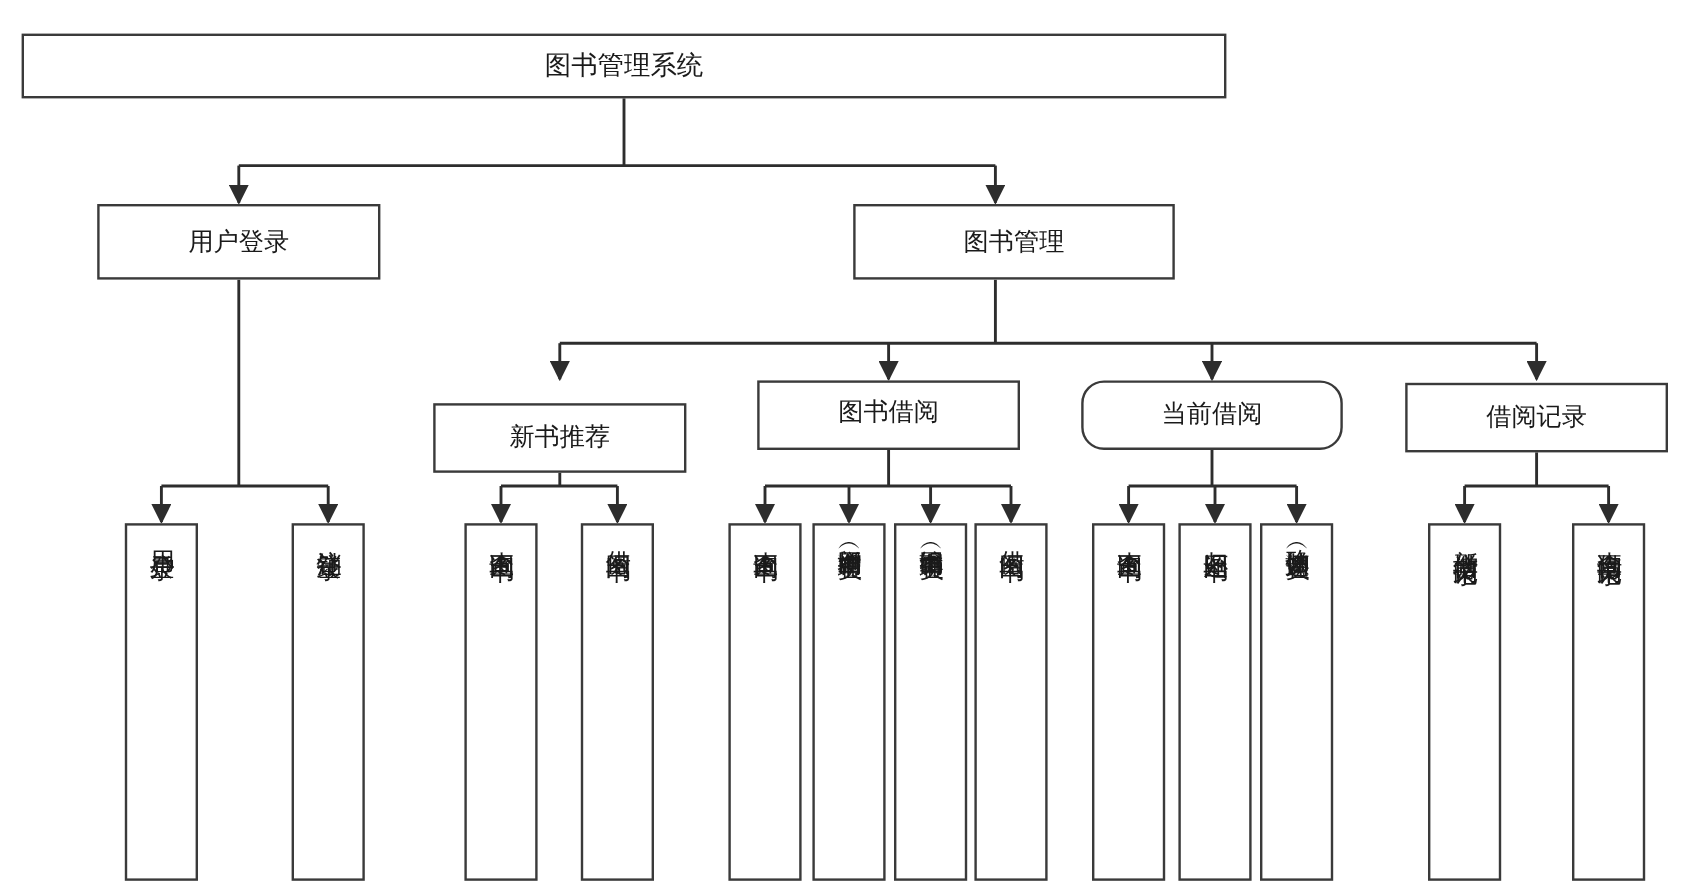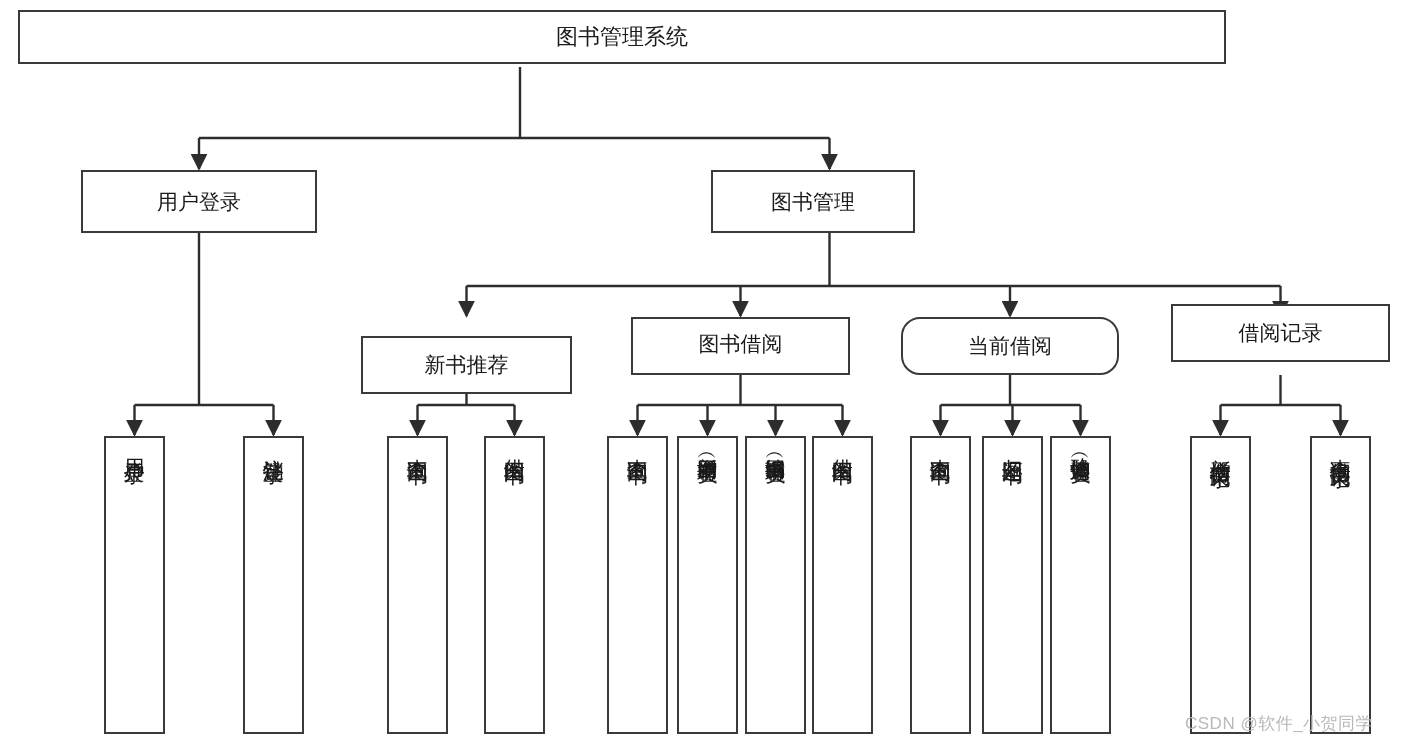--- a/index.html
+++ b/index.html
@@ -118,7 +118,7 @@
   </svg>
 
   <div id="node-layer">
-      <div class="node horiz root" style="left: 18px; top: 10px; width: 1208px; height: 54px; font-family: Liberation Serif, serif;">
+      <div class="node horiz root" style="left: 18px; top: 28px; width: 1004px; height: 54px; font-family: Liberation Serif, serif;">
         <span class="label">图书管理系统</span>
       </div>
       <div class="node horiz" style="left: 81px; top: 170px; width: 236px; height: 63px;">

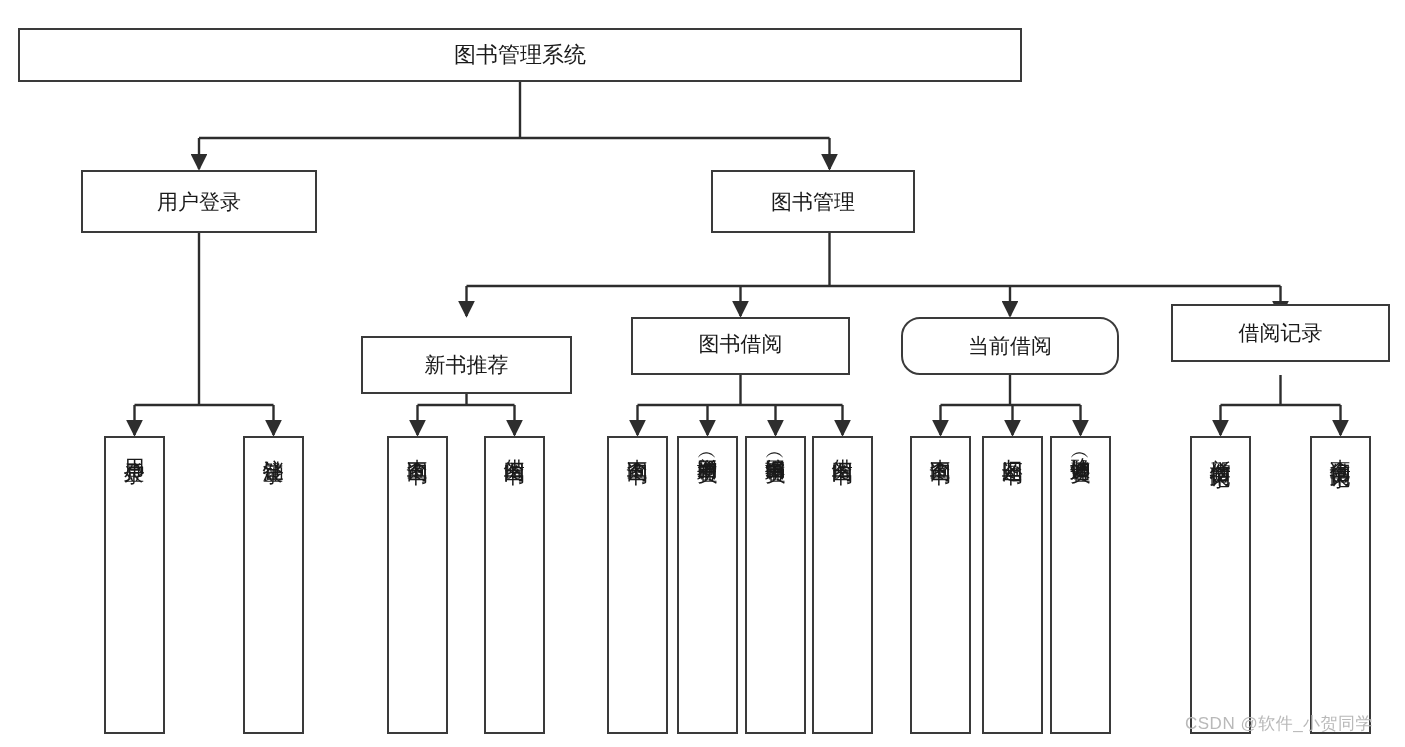--- a/index.html
+++ b/index.html
@@ -124,7 +124,7 @@
       <div class="node horiz" style="left: 81px; top: 170px; width: 236px; height: 63px;">
         <span class="label">用户登录</span>
       </div>
-      <div class="node horiz" style="left: 711px; top: 170px; width: 204px; height: 63px;">
+      <div class="node horiz" style="left: 711px; top: 170px; width: 268px; height: 63px;">
         <span class="label">图书管理</span>
       </div>
       <div class="node horiz" style="left: 361px; top: 317px; width: 211px; height: 58px; margin-top: 19px;">

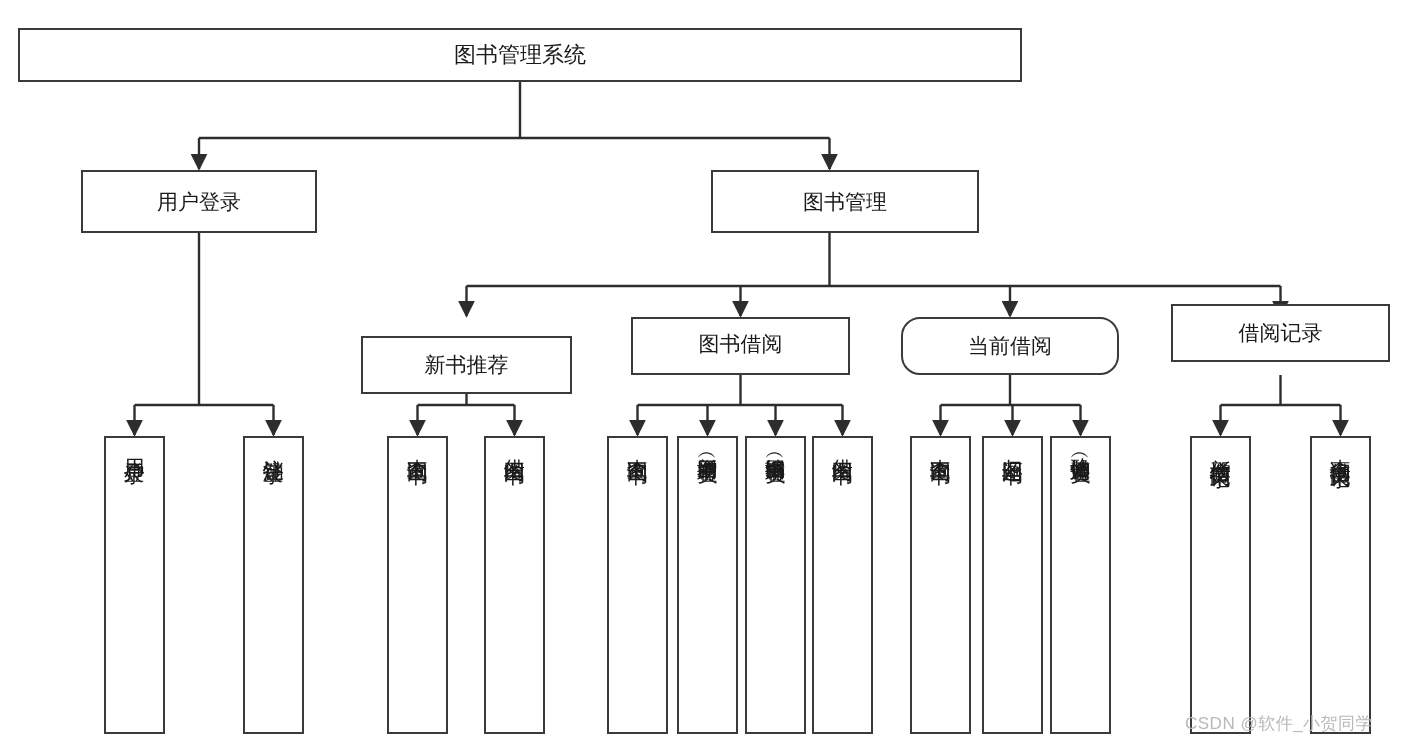--- a/index.html
+++ b/index.html
@@ -136,7 +136,7 @@
       <div class="node horiz" style="left: 901px; top: 317px; width: 218px; height: 58px; border-radius: 19px;">
         <span class="label">当前借阅</span>
       </div>
-      <div class="node horiz" style="left: 1171px; top: 304px; width: 219px; height: 58px;">
+      <div class="node horiz" style="left: 1171px; top: 319px; width: 219px; height: 58px;">
         <span class="label">借阅记录</span>
       </div>
       <div class="node vert" style="left: 104px; top: 436px; width: 61px; height: 298px;">

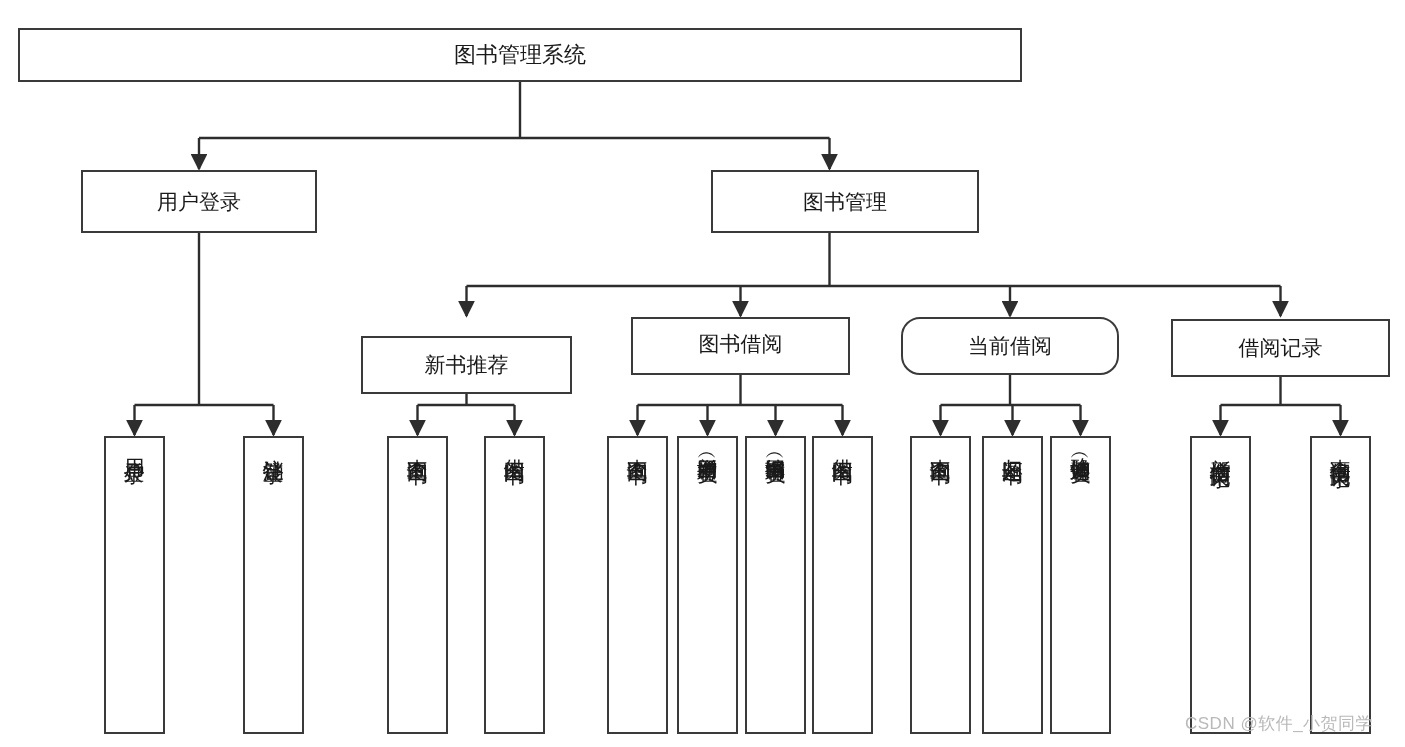--- a/index.html
+++ b/index.html
@@ -180,7 +180,6 @@
       </div>
     </div>
 
-  <div class="watermark">CSDN @软件_小贺同学</div>
 </div>
 
 </body></html>

